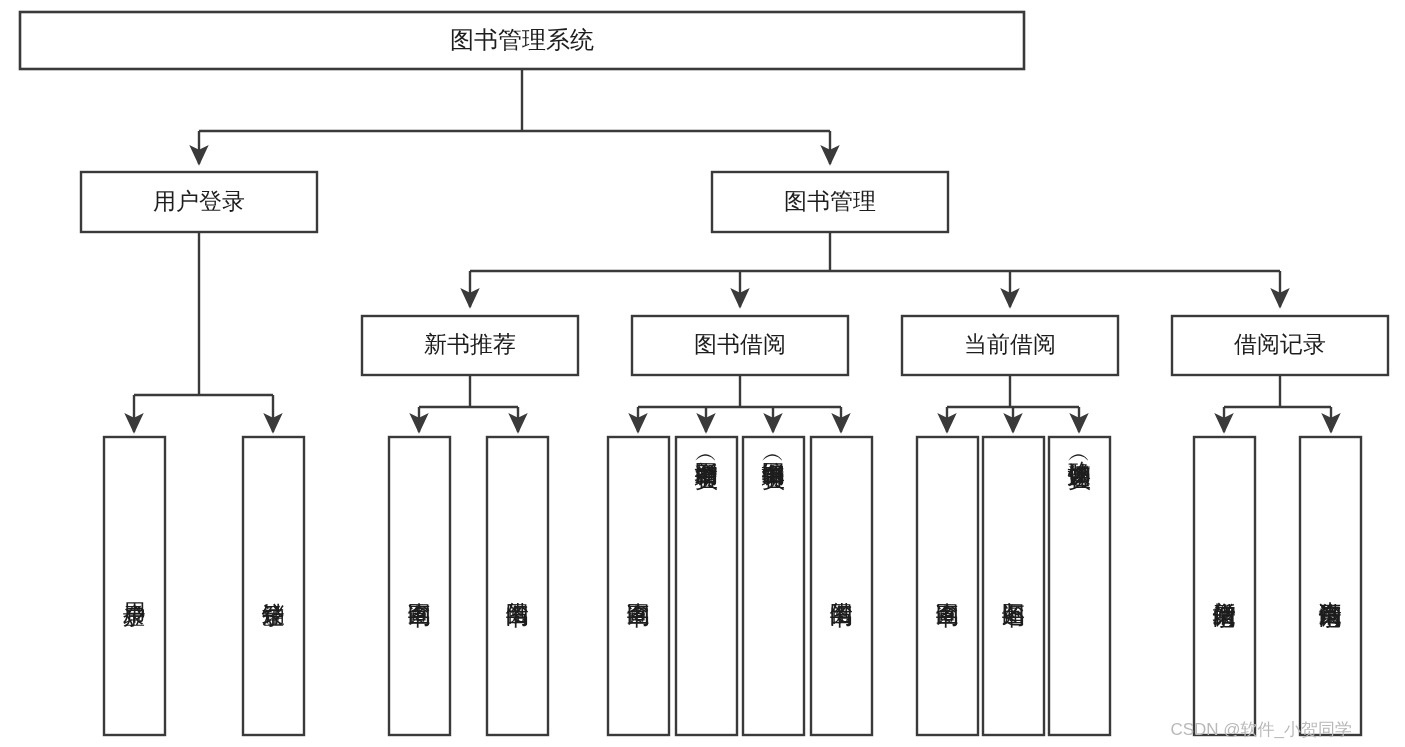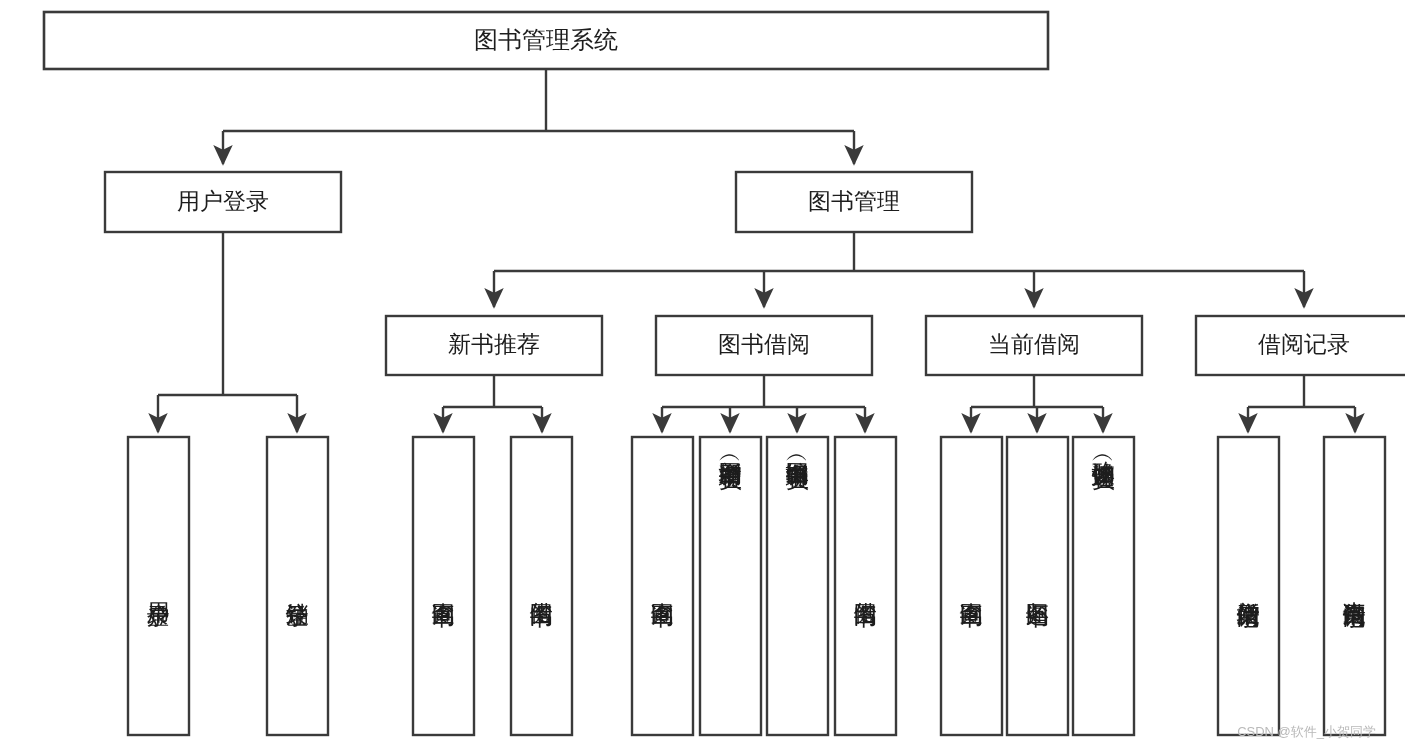--- a/index.html
+++ b/index.html
@@ -20,7 +20,6 @@
     top: 0;
     width: 1360px;
     height: 747px;
-    margin-left: 24px;
   }
   svg.diagram {
     display: block;

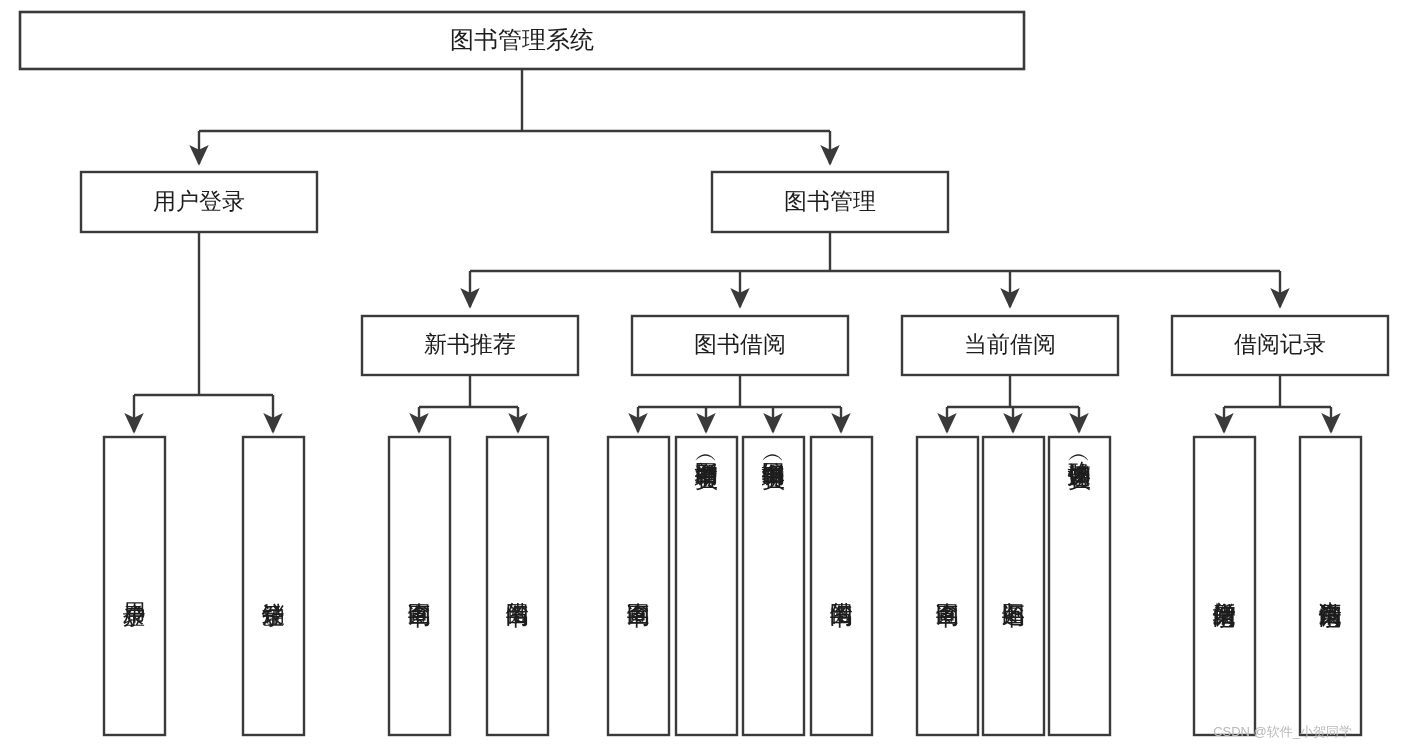--- a/index.html
+++ b/index.html
@@ -78,7 +78,7 @@
     right: 8px;
     bottom: 6px;
     font-family: "Liberation Sans", "DejaVu Sans", sans-serif;
-    font-size: 13px;
+    font-size: 17px;
     color: #b9b9b9;
     white-space: nowrap;
     pointer-events: none;

